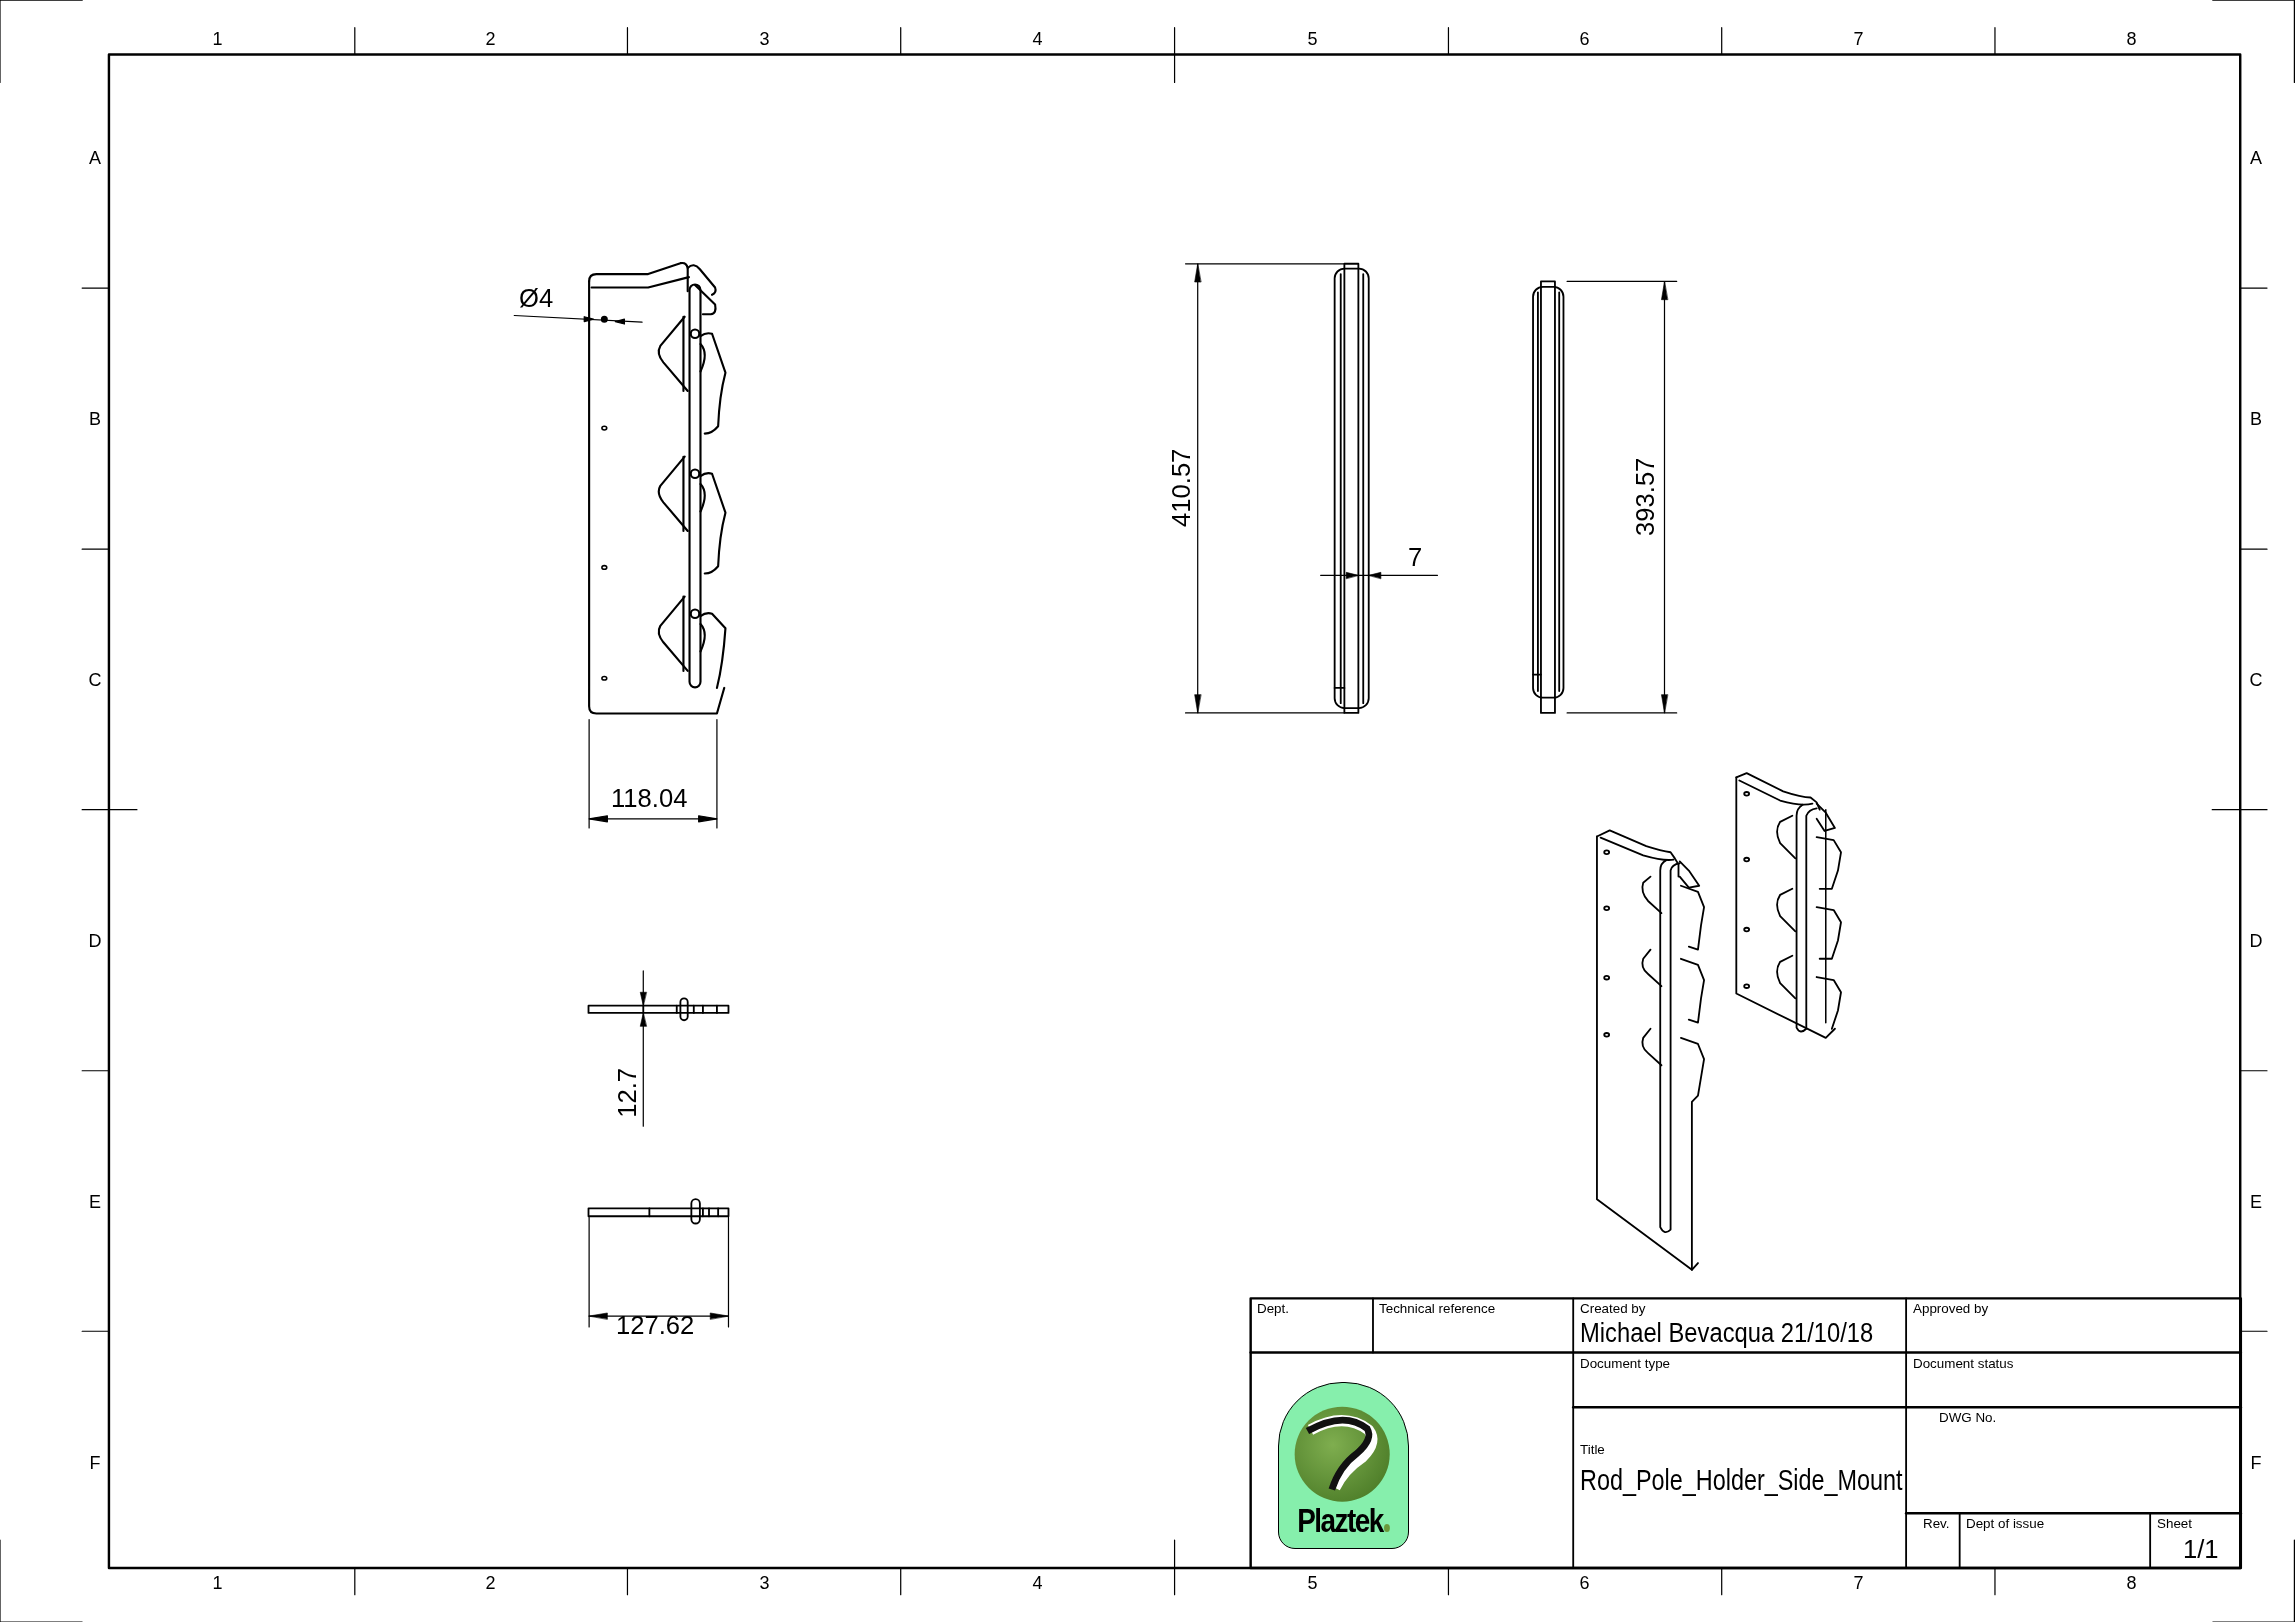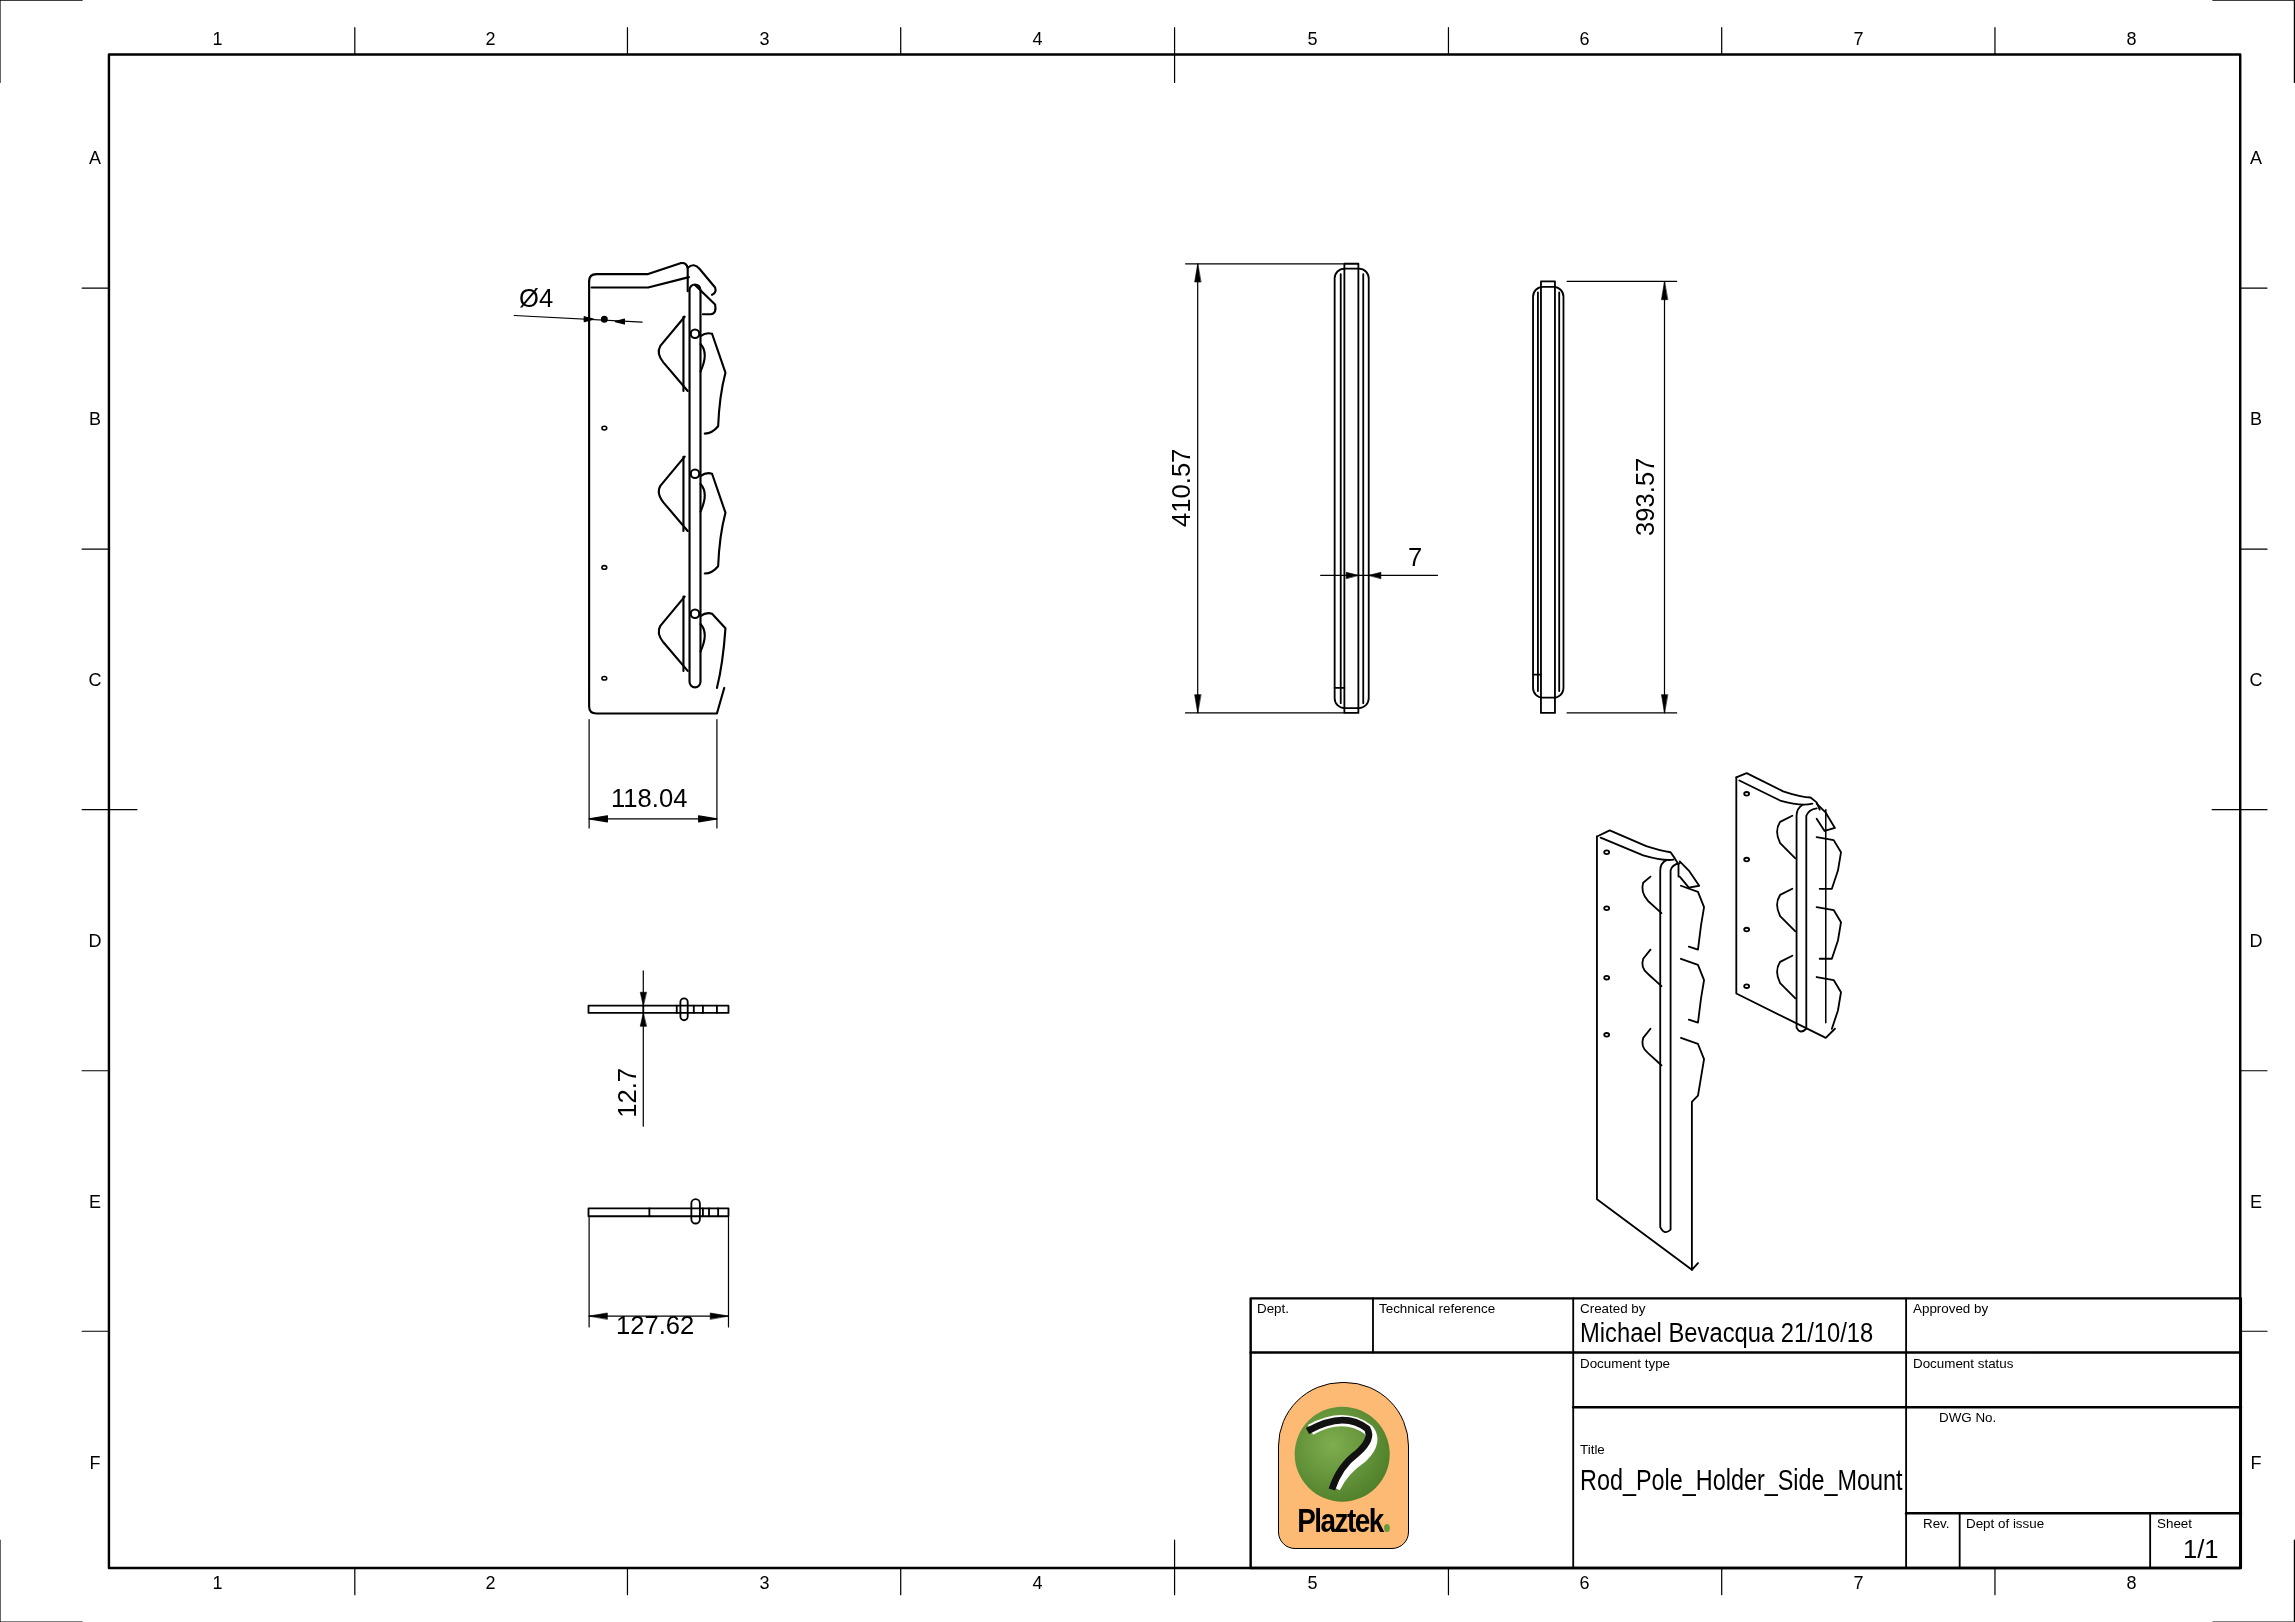--- a/index.html
+++ b/index.html
@@ -12,7 +12,7 @@
   .cell { position:absolute; border:0; box-sizing:border-box; }
   .cell .lbl { position:absolute; left:6px; top:3.7px; font-size:13.4px; line-height:14.6px; }
   .cell .val { position:absolute; left:6px; font-size:28px; line-height:30px; white-space:nowrap; }
-  .logo-wrap { position:absolute; left:1278px; top:1382px; width:131px; height:167px; border:1.8px solid #000; border-radius:64px 64px 17px 17px; box-sizing:border-box; background:#fdba74; overflow:hidden; }
+  .logo-wrap { position:absolute; left:1278px; top:1382px; width:131px; height:167px; border:1.8px solid #000; border-radius:64px 64px 17px 17px; box-sizing:border-box; background:#86efac; overflow:hidden; }
   .logo-text { position:absolute; left:0; width:100%; bottom:8.5px; text-align:center; font-family:"Liberation Sans", sans-serif; font-weight:bold; font-size:34px; letter-spacing:-1.8px; transform:scaleX(0.82); }
   .logo-dot { display:inline-block; width:7.3px; height:7.3px; border-radius:50%; background:#6a9a3c; margin-left:1.2px; }
 </style>

